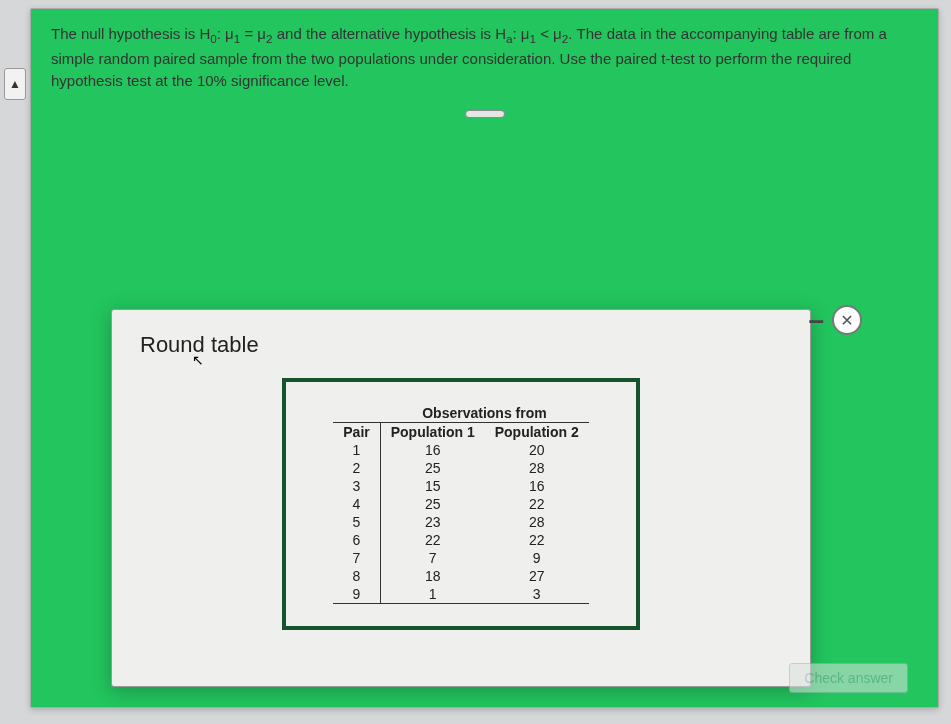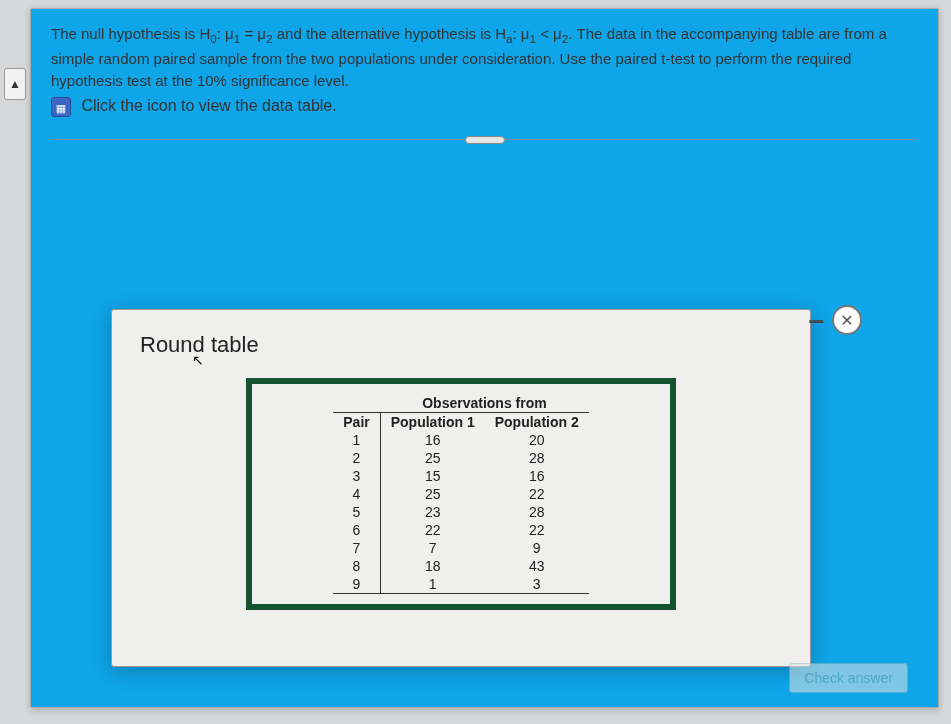--- a/index.html
+++ b/index.html
@@ -14,7 +14,7 @@
   }
   .page {
     position:absolute; left:30px; top:8px; right:12px;
-    background:#0ea5e9;
+    background:#22c55e;
     border:1px solid #aaa; border-radius:2px;
     padding:14px 20px 40px 20px;
     min-height:700px;

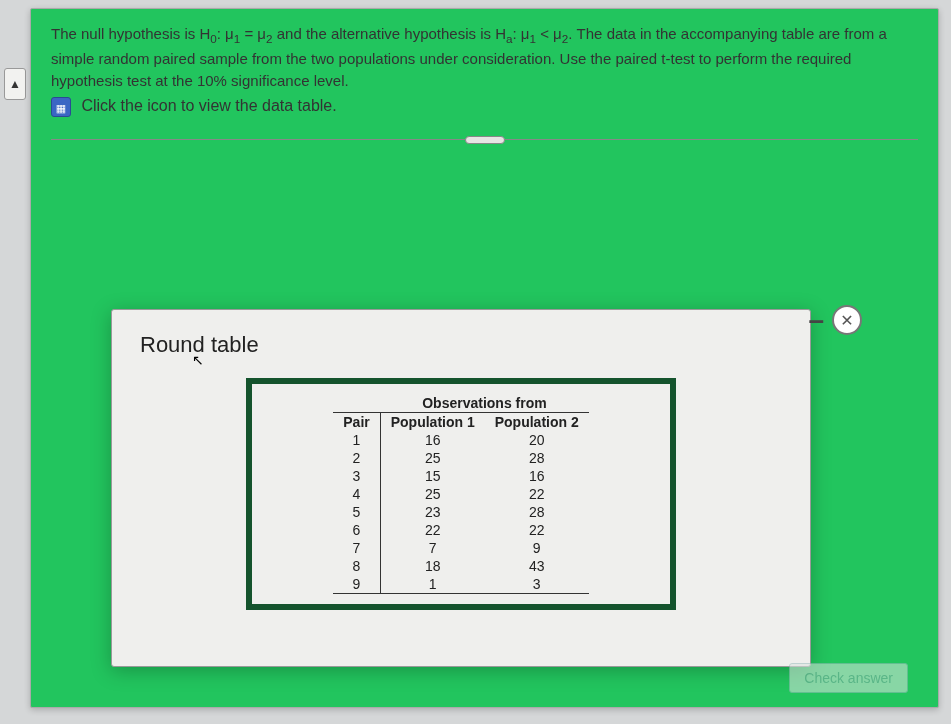--- a/index.html
+++ b/index.html
@@ -112,10 +112,6 @@
     <span>The null hypothesis is H</span><span class="sub">0</span><span>: μ</span><span class="sub">1</span><span> = μ</span><span class="sub">2</span><span> and the alternative hypothesis is H</span><span class="sub">a</span><span>: μ</span><span class="sub">1</span><span> &lt; μ</span><span class="sub">2</span><span>. The data in the accompanying table are from a simple random paired sample from the two populations under consideration. Use the paired t-test to perform the required hypothesis test at the 10% significance level.</span>
   </div>
 
-  <div style="margin-top:6px;">
-    <span class="icon-btn">▦</span>
-    <span style="color:#333;">Click the icon to view the data table.</span>
-  </div>
 
   <div class="divider">
     <div class="divider-handle"></div>

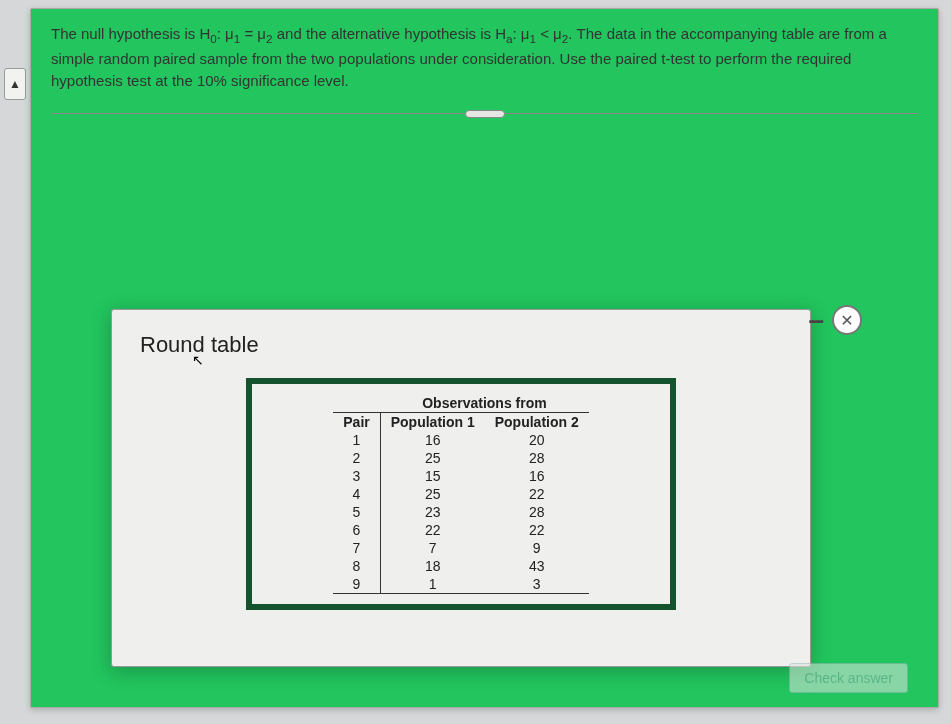--- a/index.html
+++ b/index.html
@@ -72,8 +72,8 @@
     position:absolute; left:52px; top:20px; font-size:14px; color:#000;
   }
   .table-frame {
-    border:6px solid #14532d; width:430px; margin:0 auto 30px auto;
-    padding:10px 8px;
+    border:4px solid #14532d; width:358px; margin:0 auto 30px auto;
+    padding:22px 8px;
   }
   table.data {
     margin:0 auto; border-collapse:collapse; font-size:14px; color:#222;

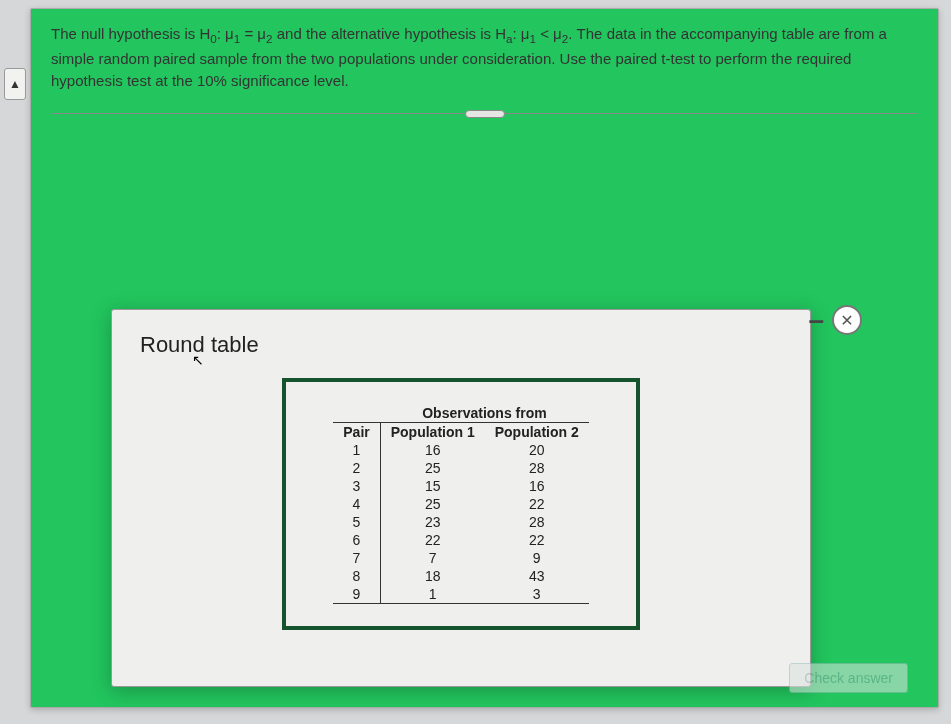--- a/index.html
+++ b/index.html
@@ -184,7 +184,7 @@
             <tr>
               <td class="pair-cell">8</td>
               <td>18</td>
-              <td>43</td>
+              <td>27</td>
             </tr>
             <tr class="last-row">
               <td class="pair-cell">9</td>

